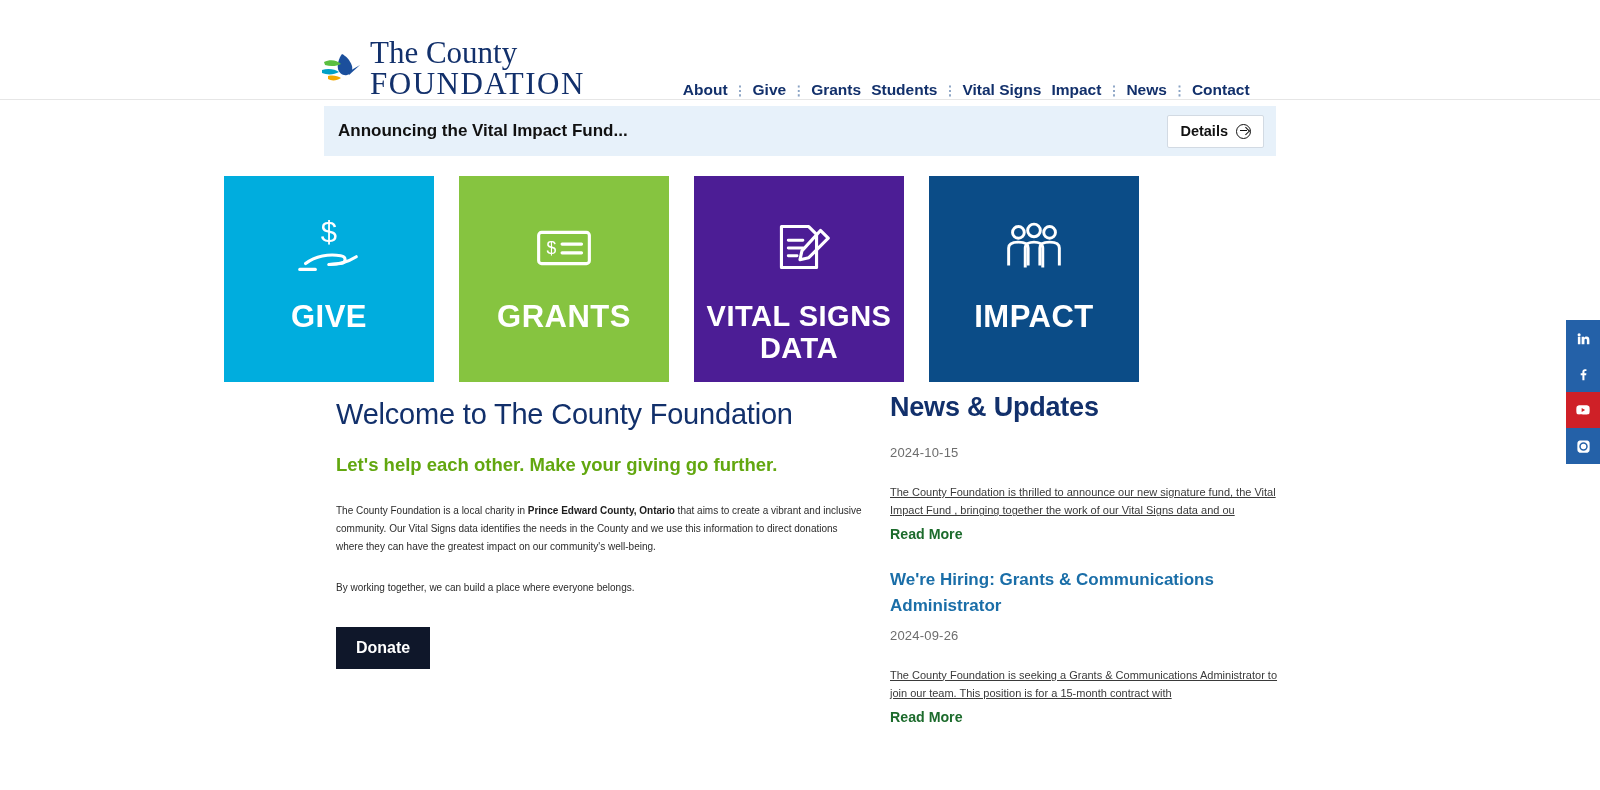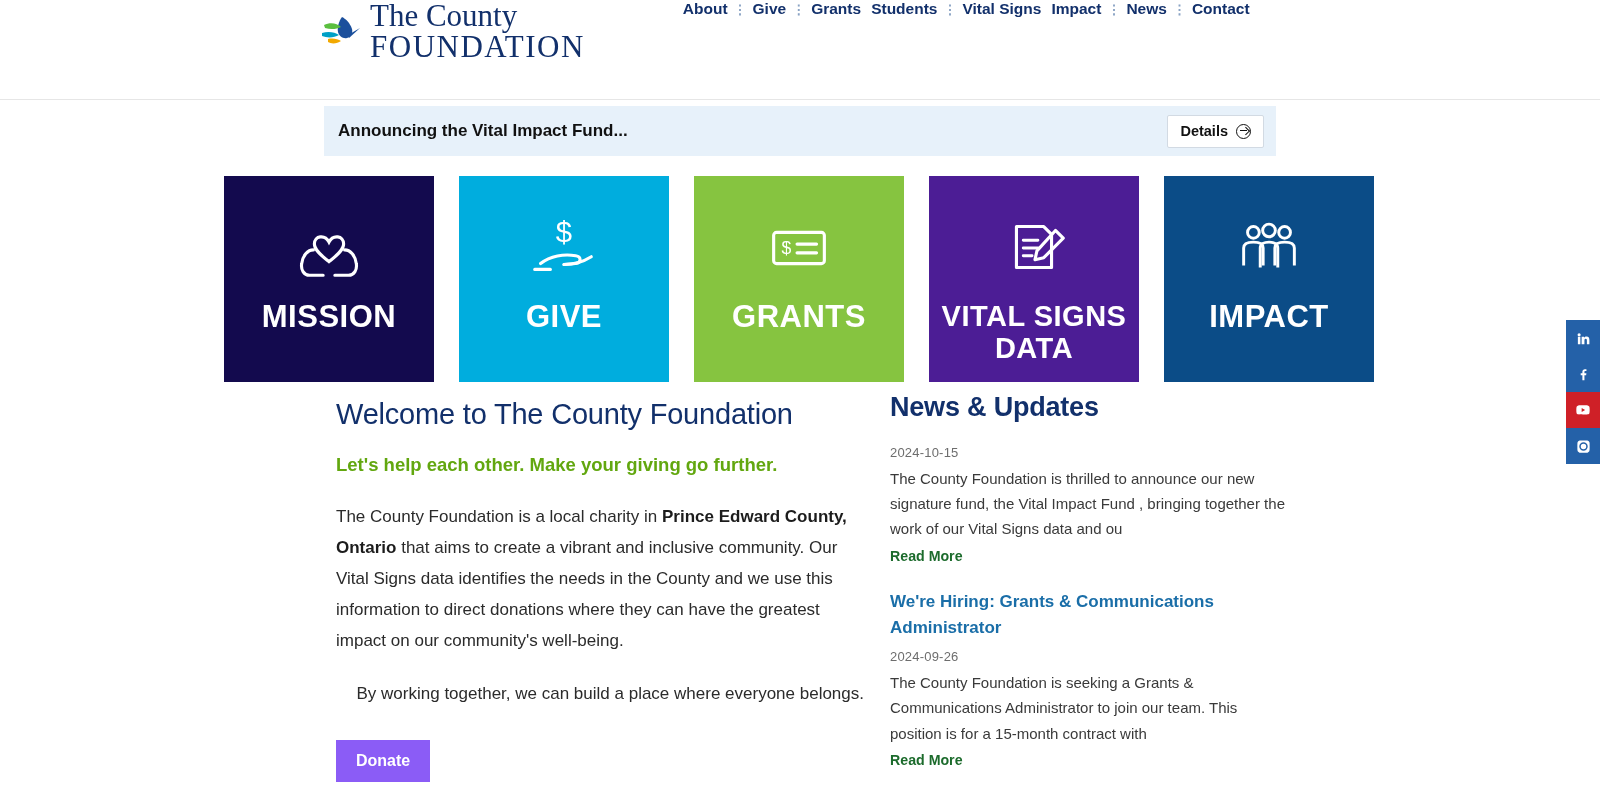--- a/index.html
+++ b/index.html
@@ -18,7 +18,7 @@
     background: #ffffff;
     border-bottom: 1px solid #e6e6e6;
     display: flex;
-    align-items: flex-start;
+    align-items: flex-end;
   }
   .logo-wrap {
     display: flex;

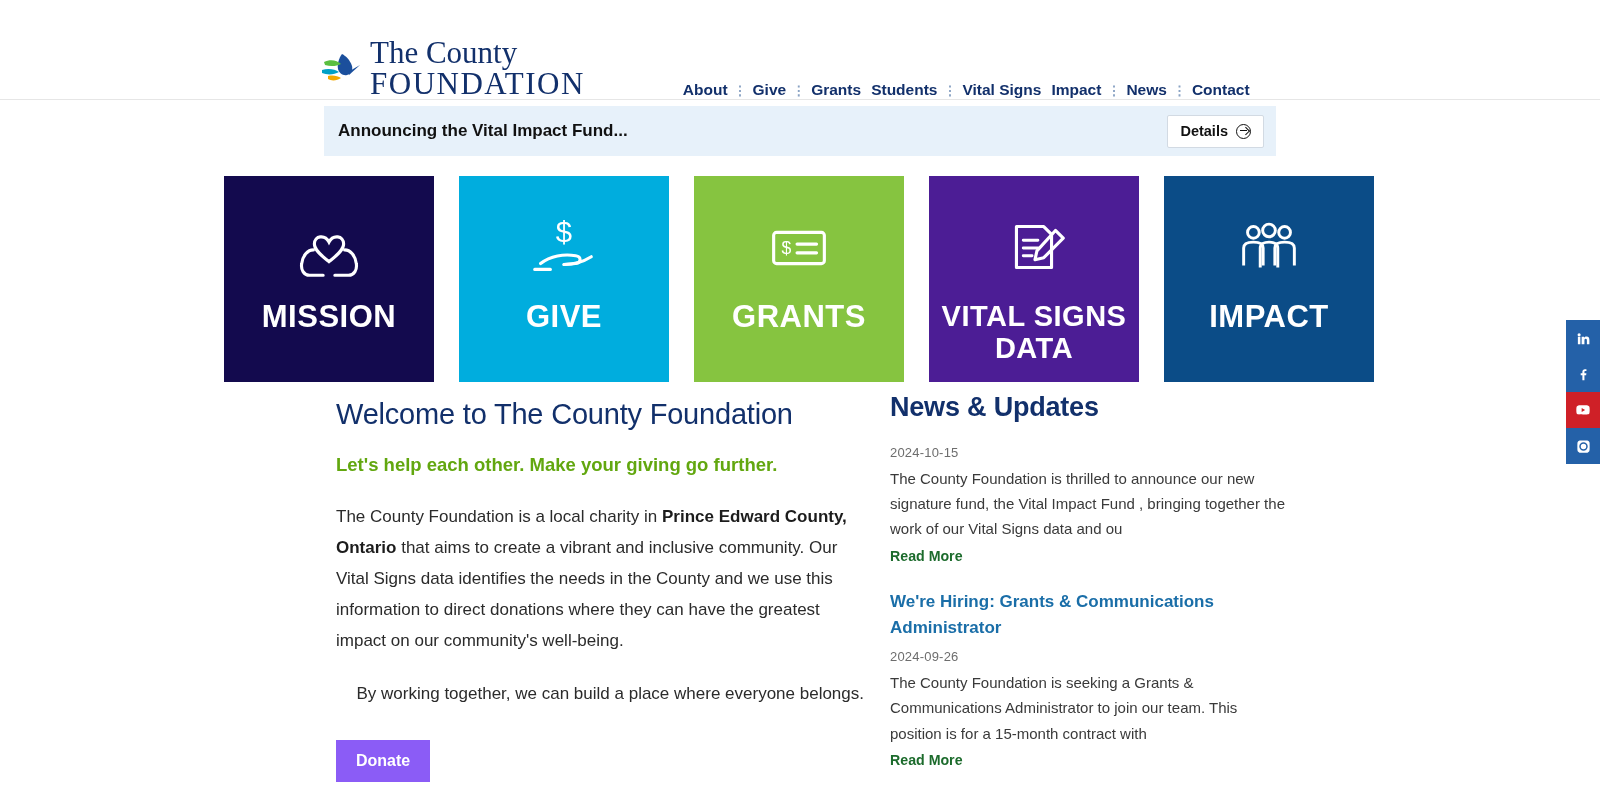--- a/index.html
+++ b/index.html
@@ -309,16 +309,6 @@
 
 <div class="tiles">
 
-  <div class="tile" style="background:#130a4e">
-    <span class="tile-icon">
-      <svg viewBox="0 0 80 70" width="78" height="70">
-        <path d="M40 30 C36 22 25 23 25 32 C25 39 34 45 40 50 C46 45 55 39 55 32 C55 23 44 22 40 30 Z" fill="none" stroke="#fff" stroke-width="3.2"></path>
-        <path d="M24 38 C18 38 13 44 12 52 C11 58 14 64 20 64 L34 64" fill="none" stroke="#fff" stroke-width="3.2" stroke-linecap="round"></path>
-        <path d="M56 38 C62 38 67 44 68 52 C69 58 66 64 60 64 L46 64" fill="none" stroke="#fff" stroke-width="3.2" stroke-linecap="round"></path>
-      </svg>
-    </span>
-    <span class="tile-label">MISSION</span>
-  </div>
 
   <div class="tile" style="background:#00adde">
     <span class="tile-icon">

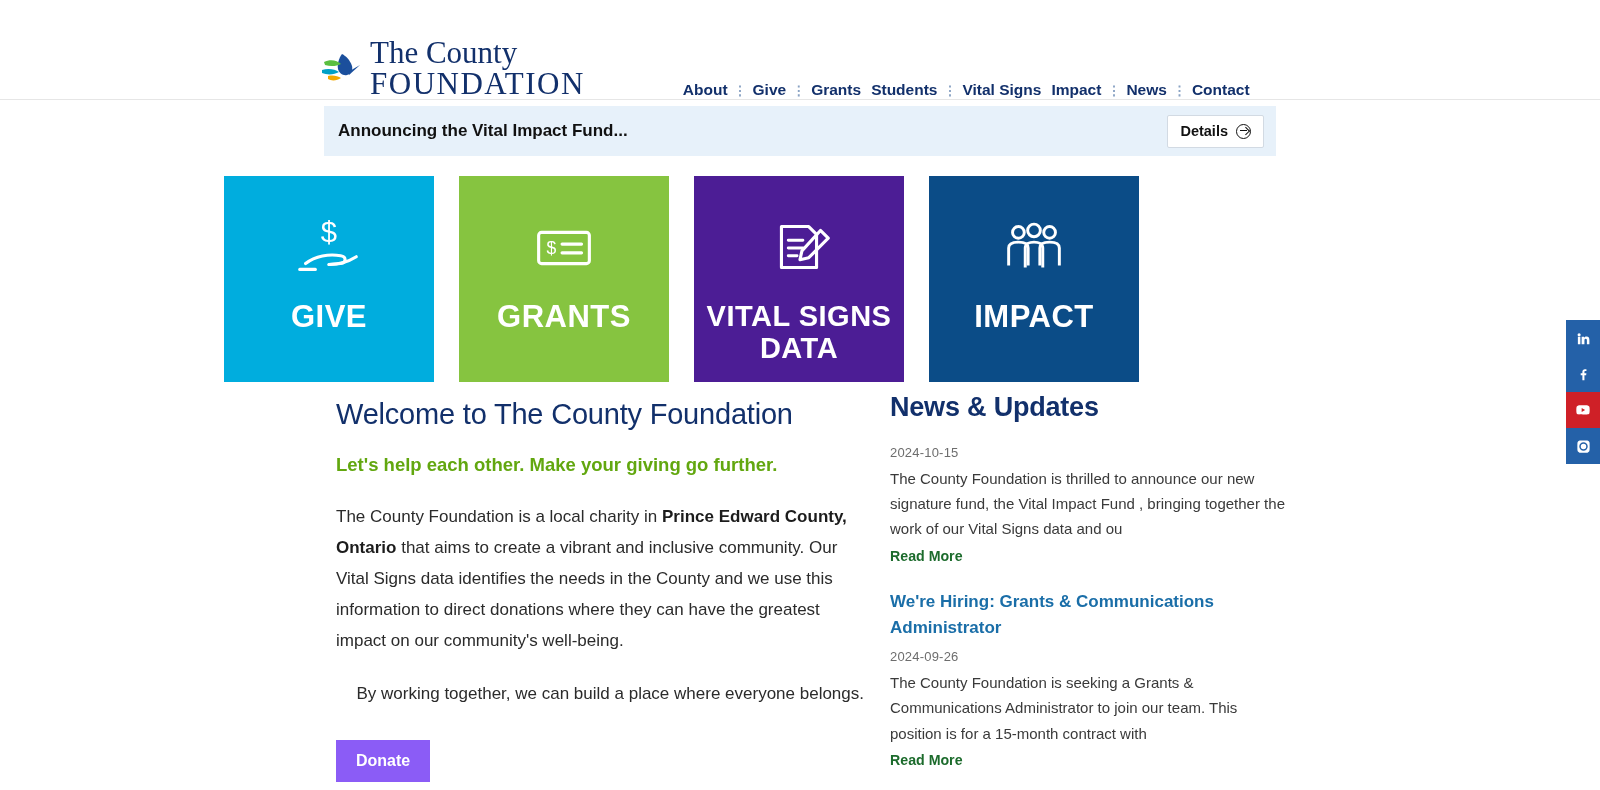--- a/index.html
+++ b/index.html
@@ -224,10 +224,11 @@
     letter-spacing: 0.2px;
   }
   .news-excerpt {
-    font-size: 15px;
+    font-size: 11px;
     line-height: 1.68;
     color: #3a3a3a;
-    margin-top: 6px;
+    margin-top: 23px;
+    text-decoration: underline;
   }
   .read-more {
     display: inline-block;

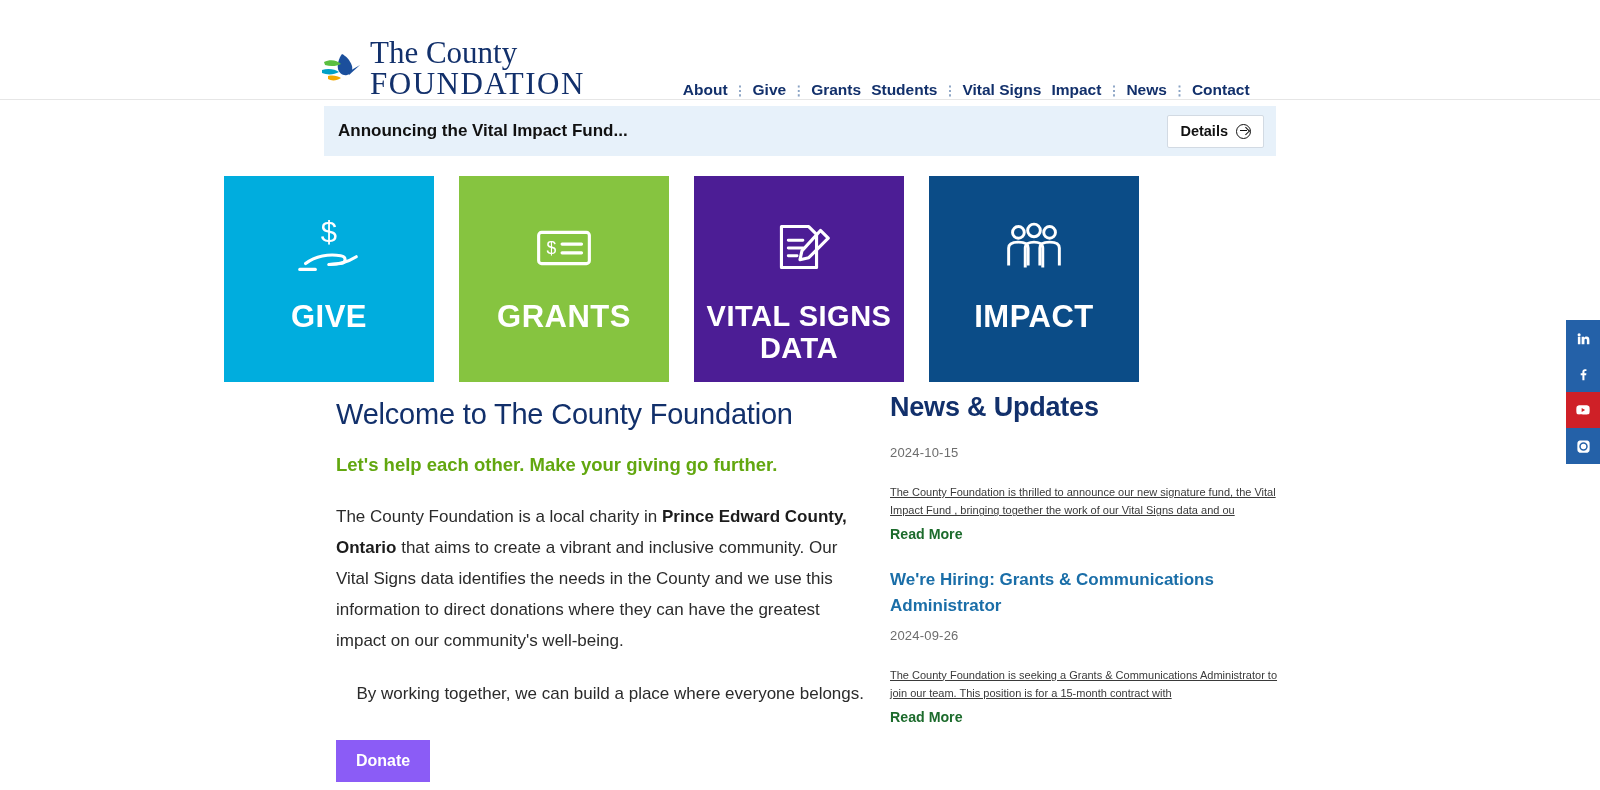--- a/index.html
+++ b/index.html
@@ -176,7 +176,7 @@
   }
   .welcome p {
     margin: 26px 0 0 0;
-    font-size: 17px;
+    font-size: 10px;
     line-height: 1.82;
     color: #2b2b2b;
   }

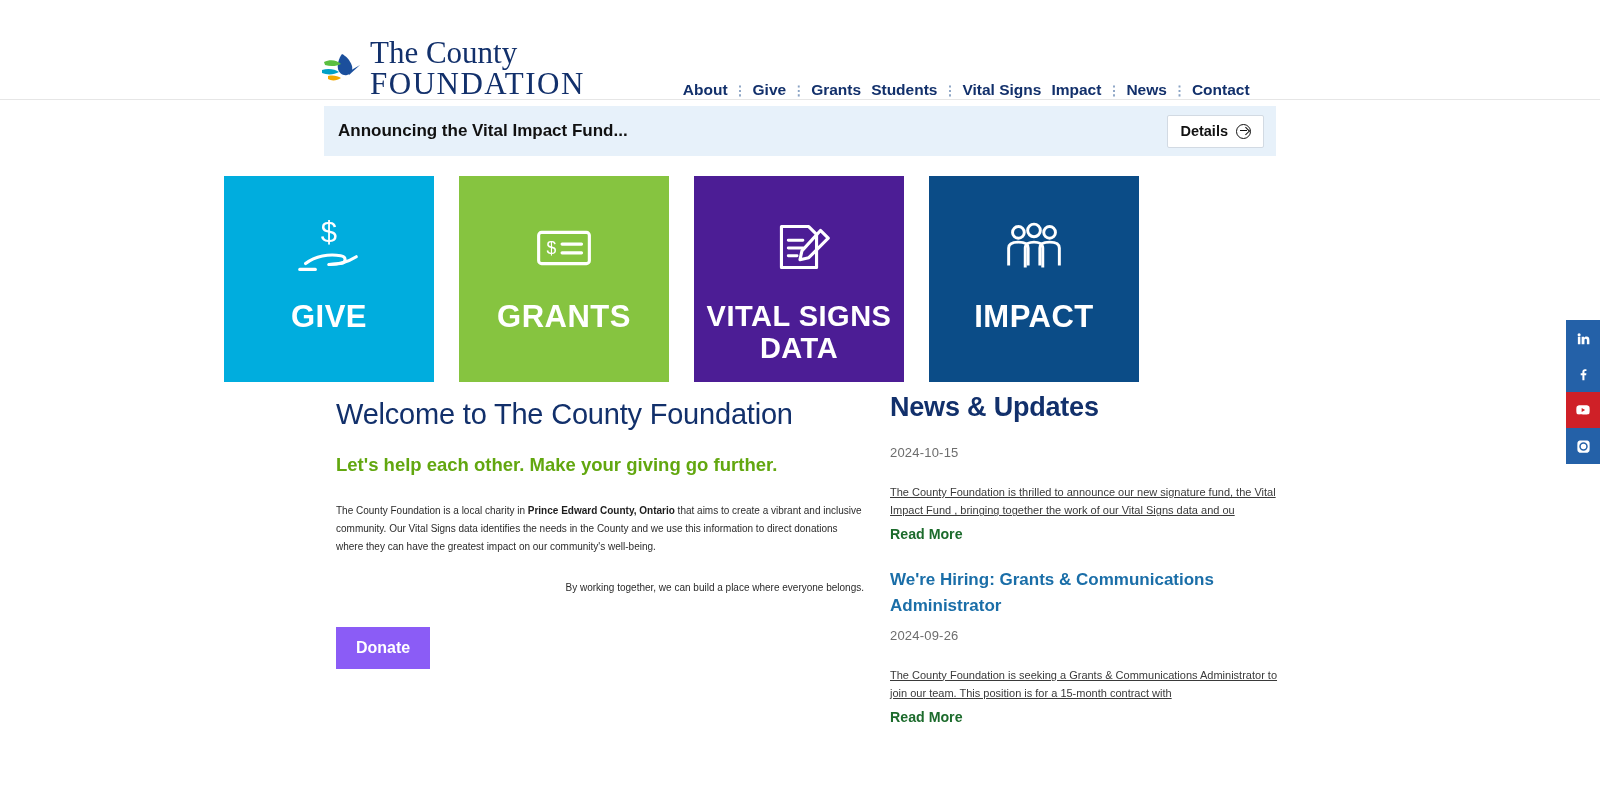--- a/index.html
+++ b/index.html
@@ -180,7 +180,7 @@
     line-height: 1.82;
     color: #2b2b2b;
   }
-  .welcome p.second { margin-top: 22px; text-align: right; }
+  .welcome p.second { margin-top: 22px; }
   .welcome b { font-weight: bold; color: #1c1c1c; }
   .donate-btn {
     margin-top: 30px;

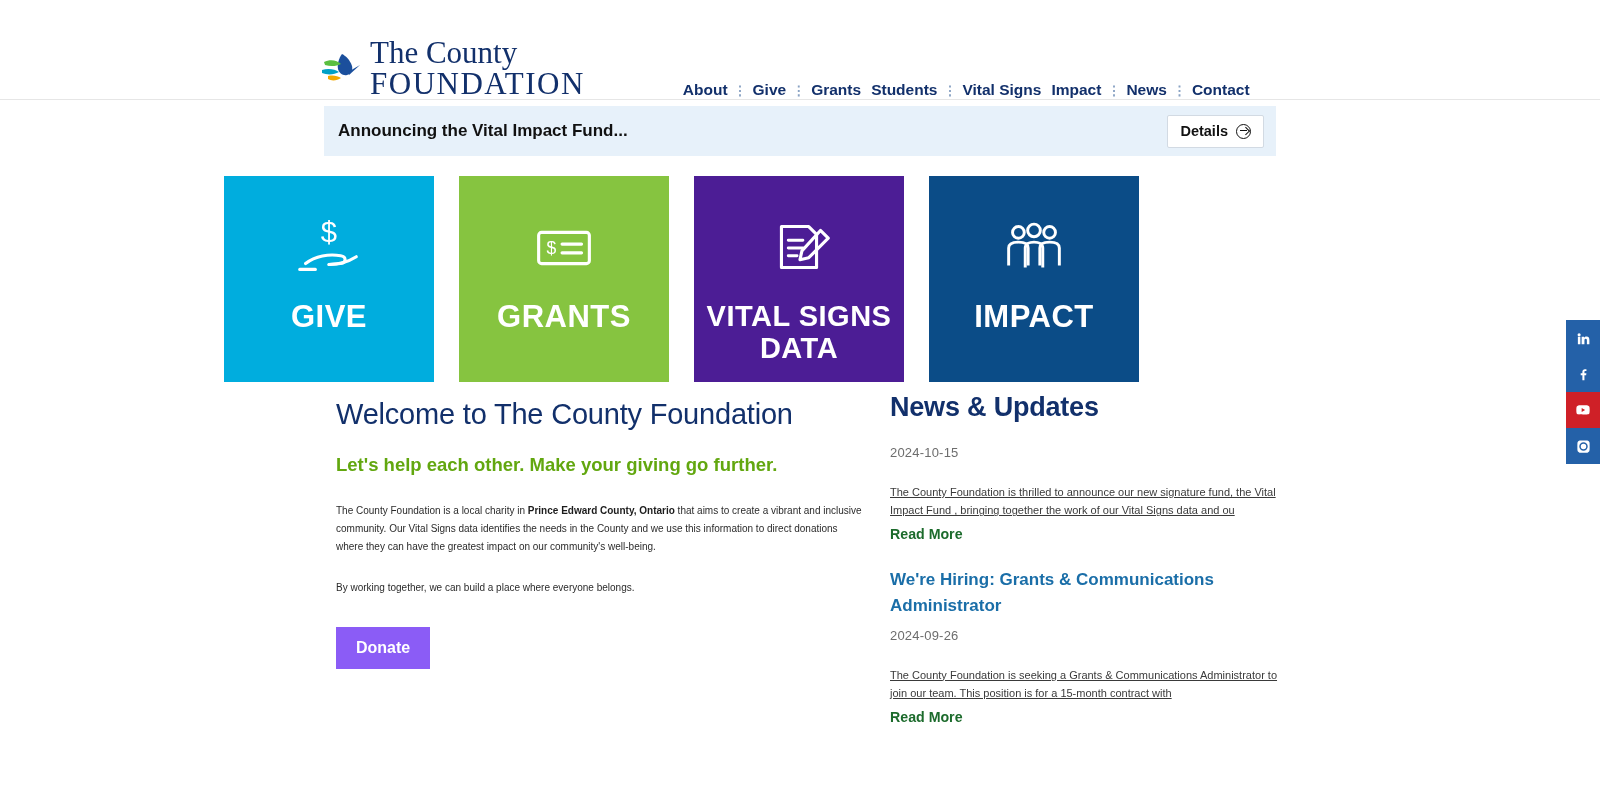--- a/index.html
+++ b/index.html
@@ -185,7 +185,7 @@
   .donate-btn {
     margin-top: 30px;
     display: inline-block;
-    background: #8b5cf6;
+    background: #0f172a;
     color: #ffffff;
     font-size: 16px;
     font-weight: bold;

